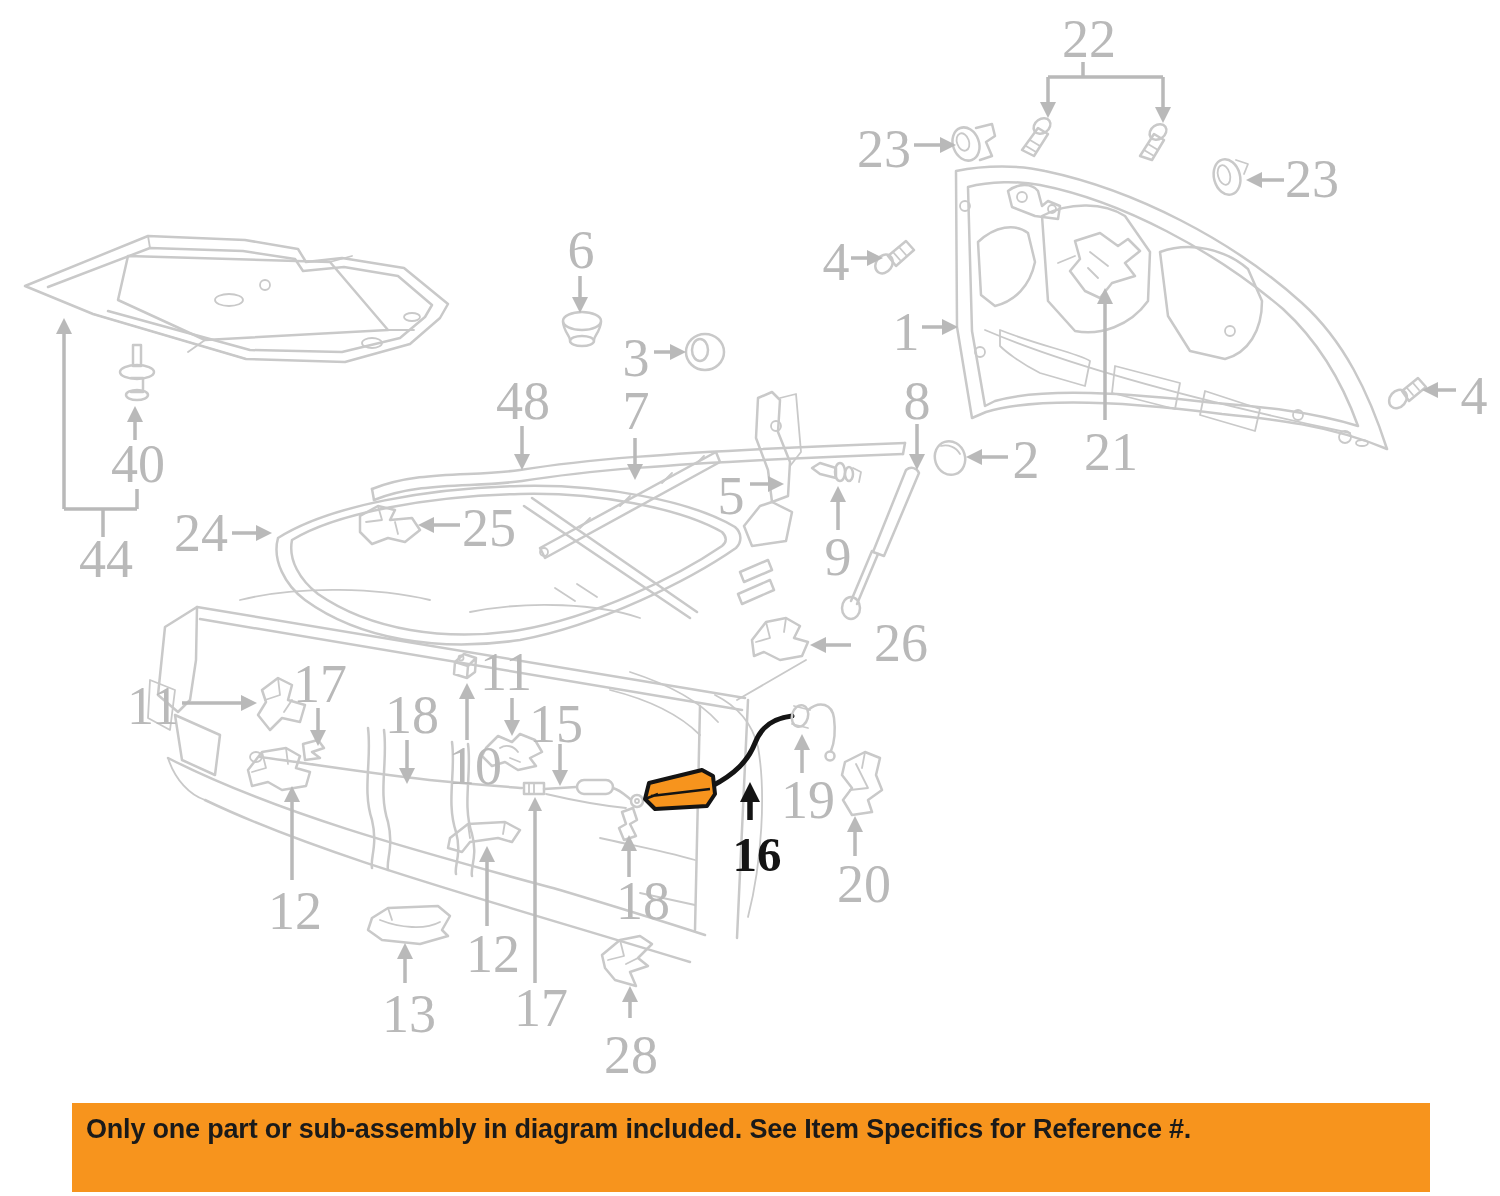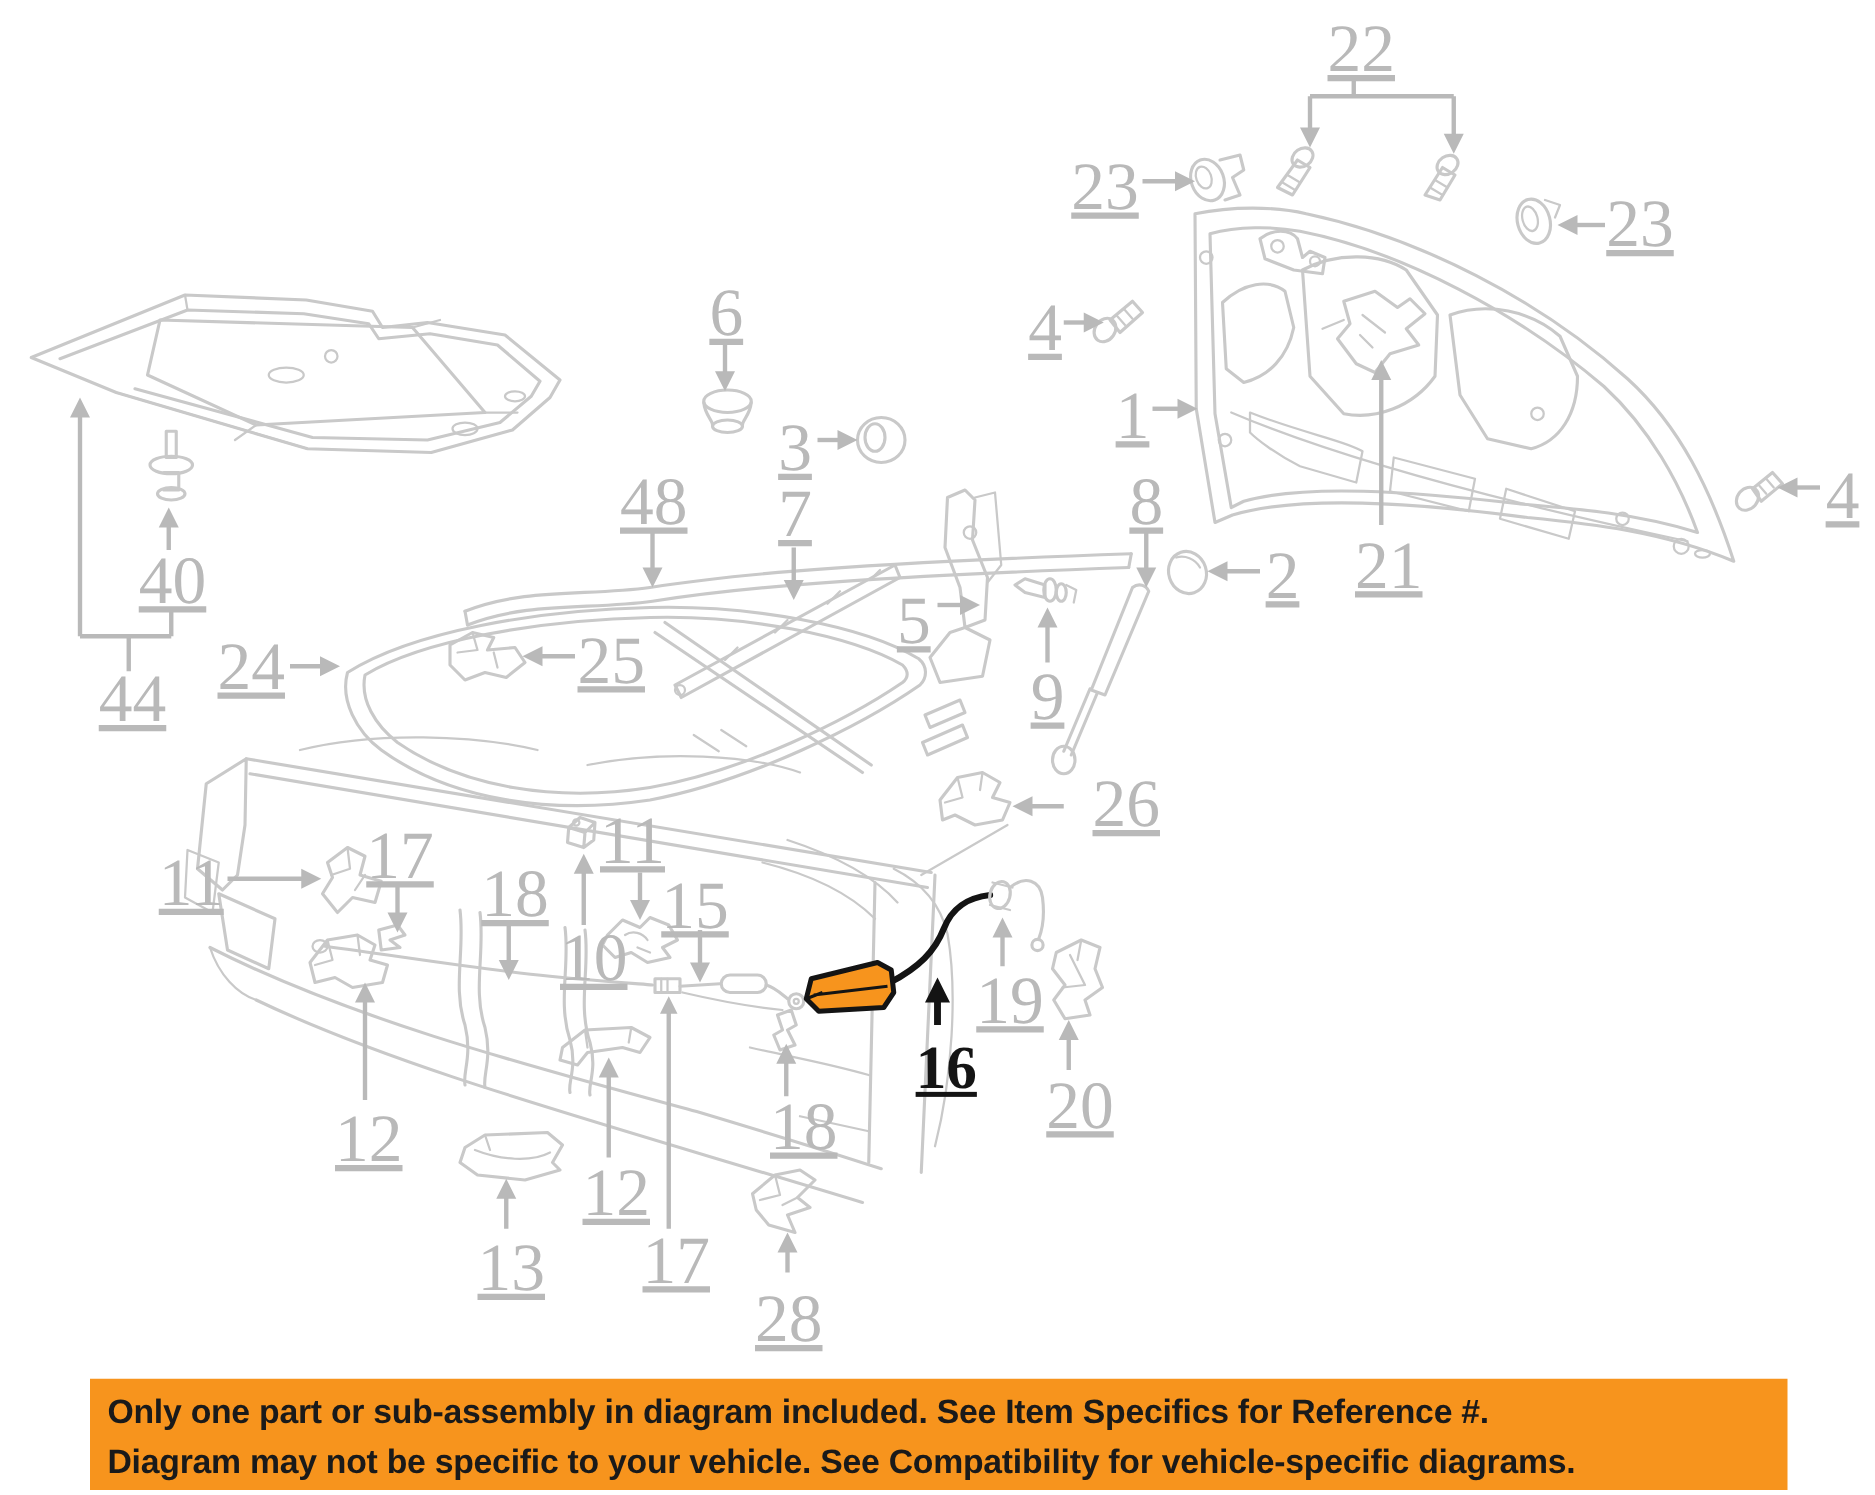--- a/index.html
+++ b/index.html
@@ -11,7 +11,7 @@
   .callout{
     position:absolute;transform:translate(-50%,-50%);
     font-family:"Liberation Serif",serif;font-size:54px;line-height:1;
-    color:var(--number,#b9b9b9);white-space:nowrap;user-select:none;text-decoration:underline;
+    color:var(--number,#b9b9b9);white-space:nowrap;user-select:none;
   }
   .callout.highlight-label{
     color:var(--ink,#111);font-weight:bold;font-size:49px;

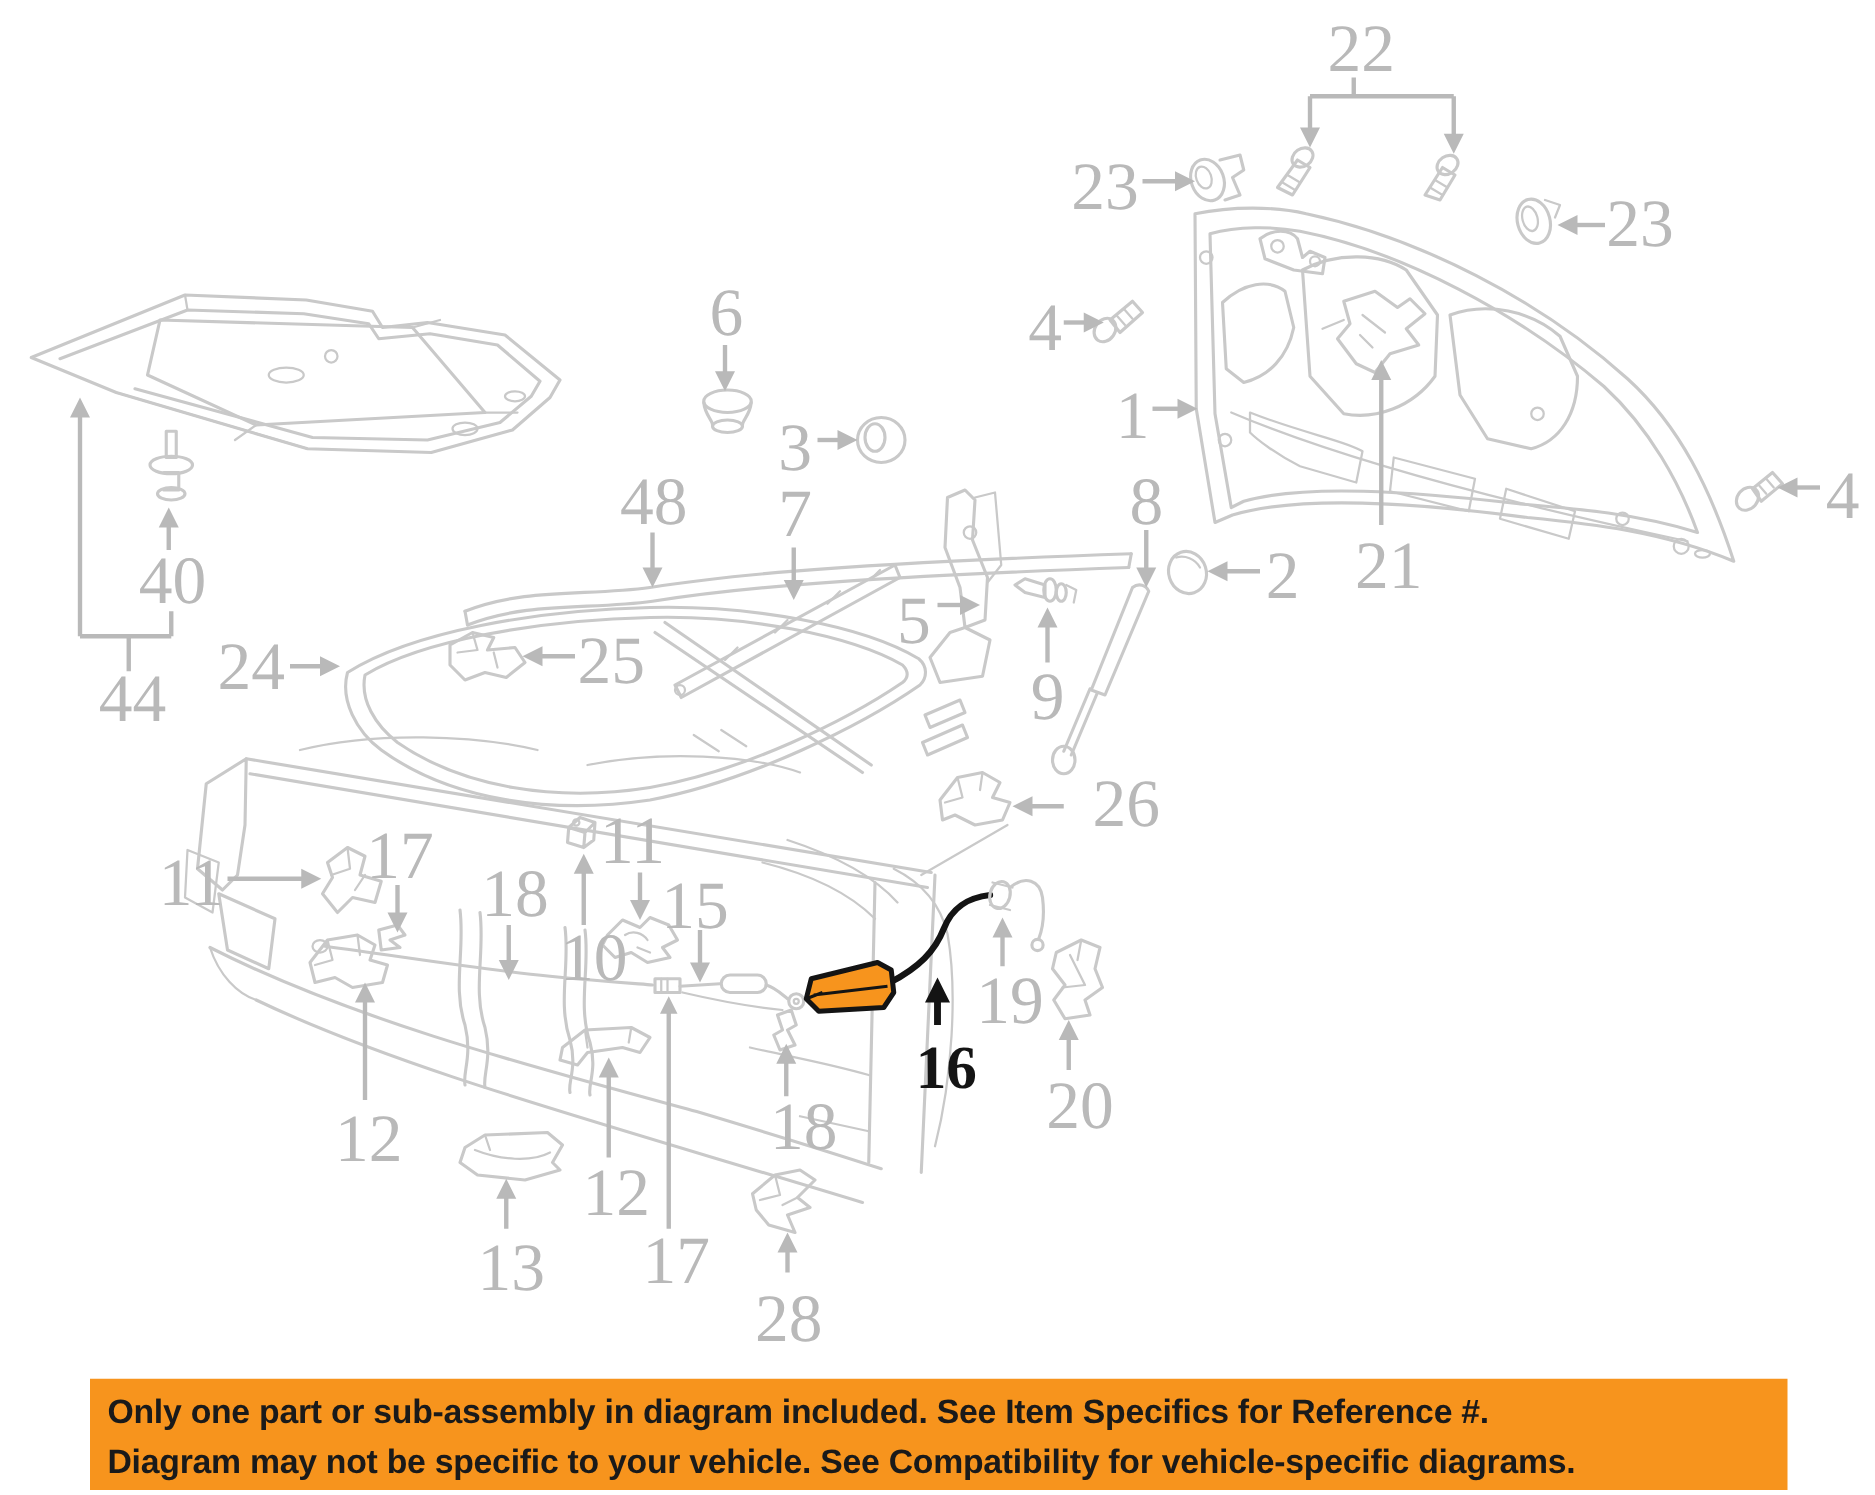--- a/index.html
+++ b/index.html
@@ -361,7 +361,6 @@
 
   <div id="banner">
     <div>Only one part or sub-assembly in diagram included. See Item Specifics for Reference #.</div>
-    <div>Diagram may not be specific to your vehicle. See Compatibility for vehicle-specific diagrams.</div>
   </div>
 
 </div>

